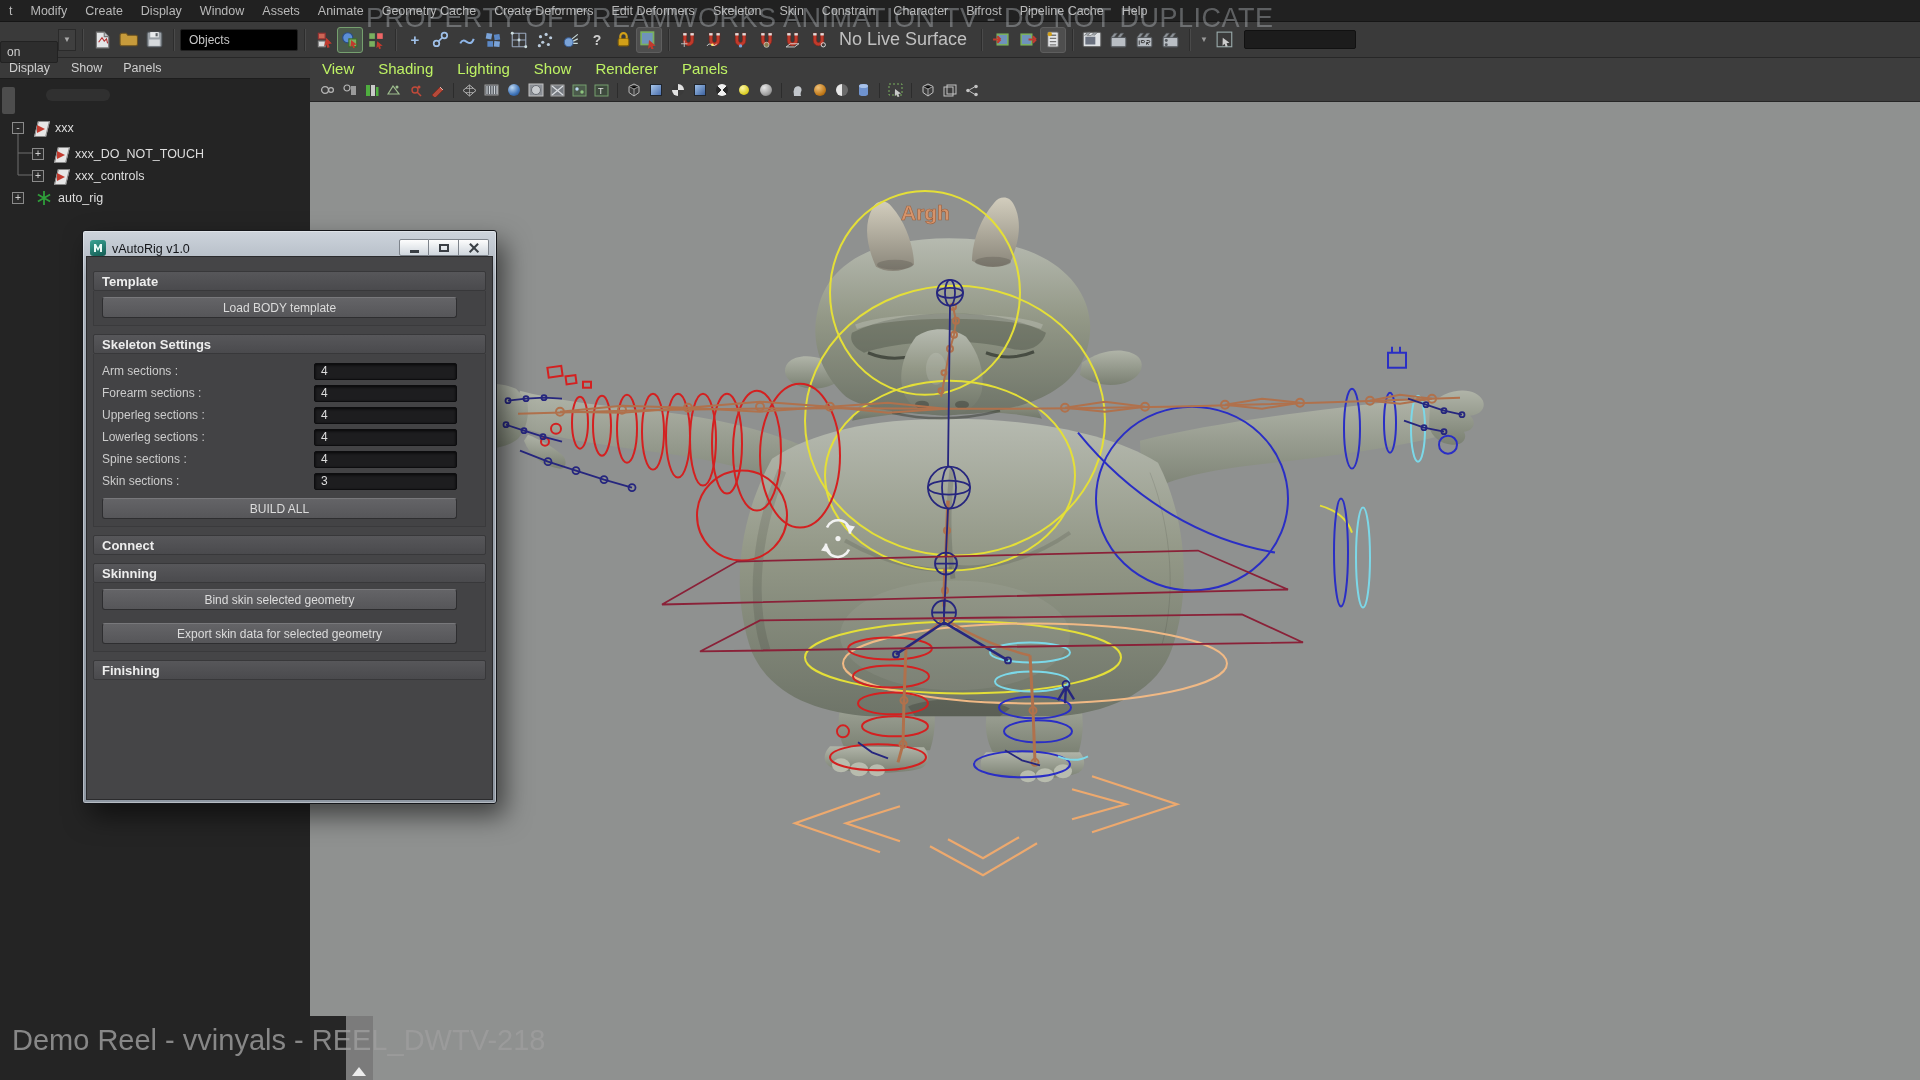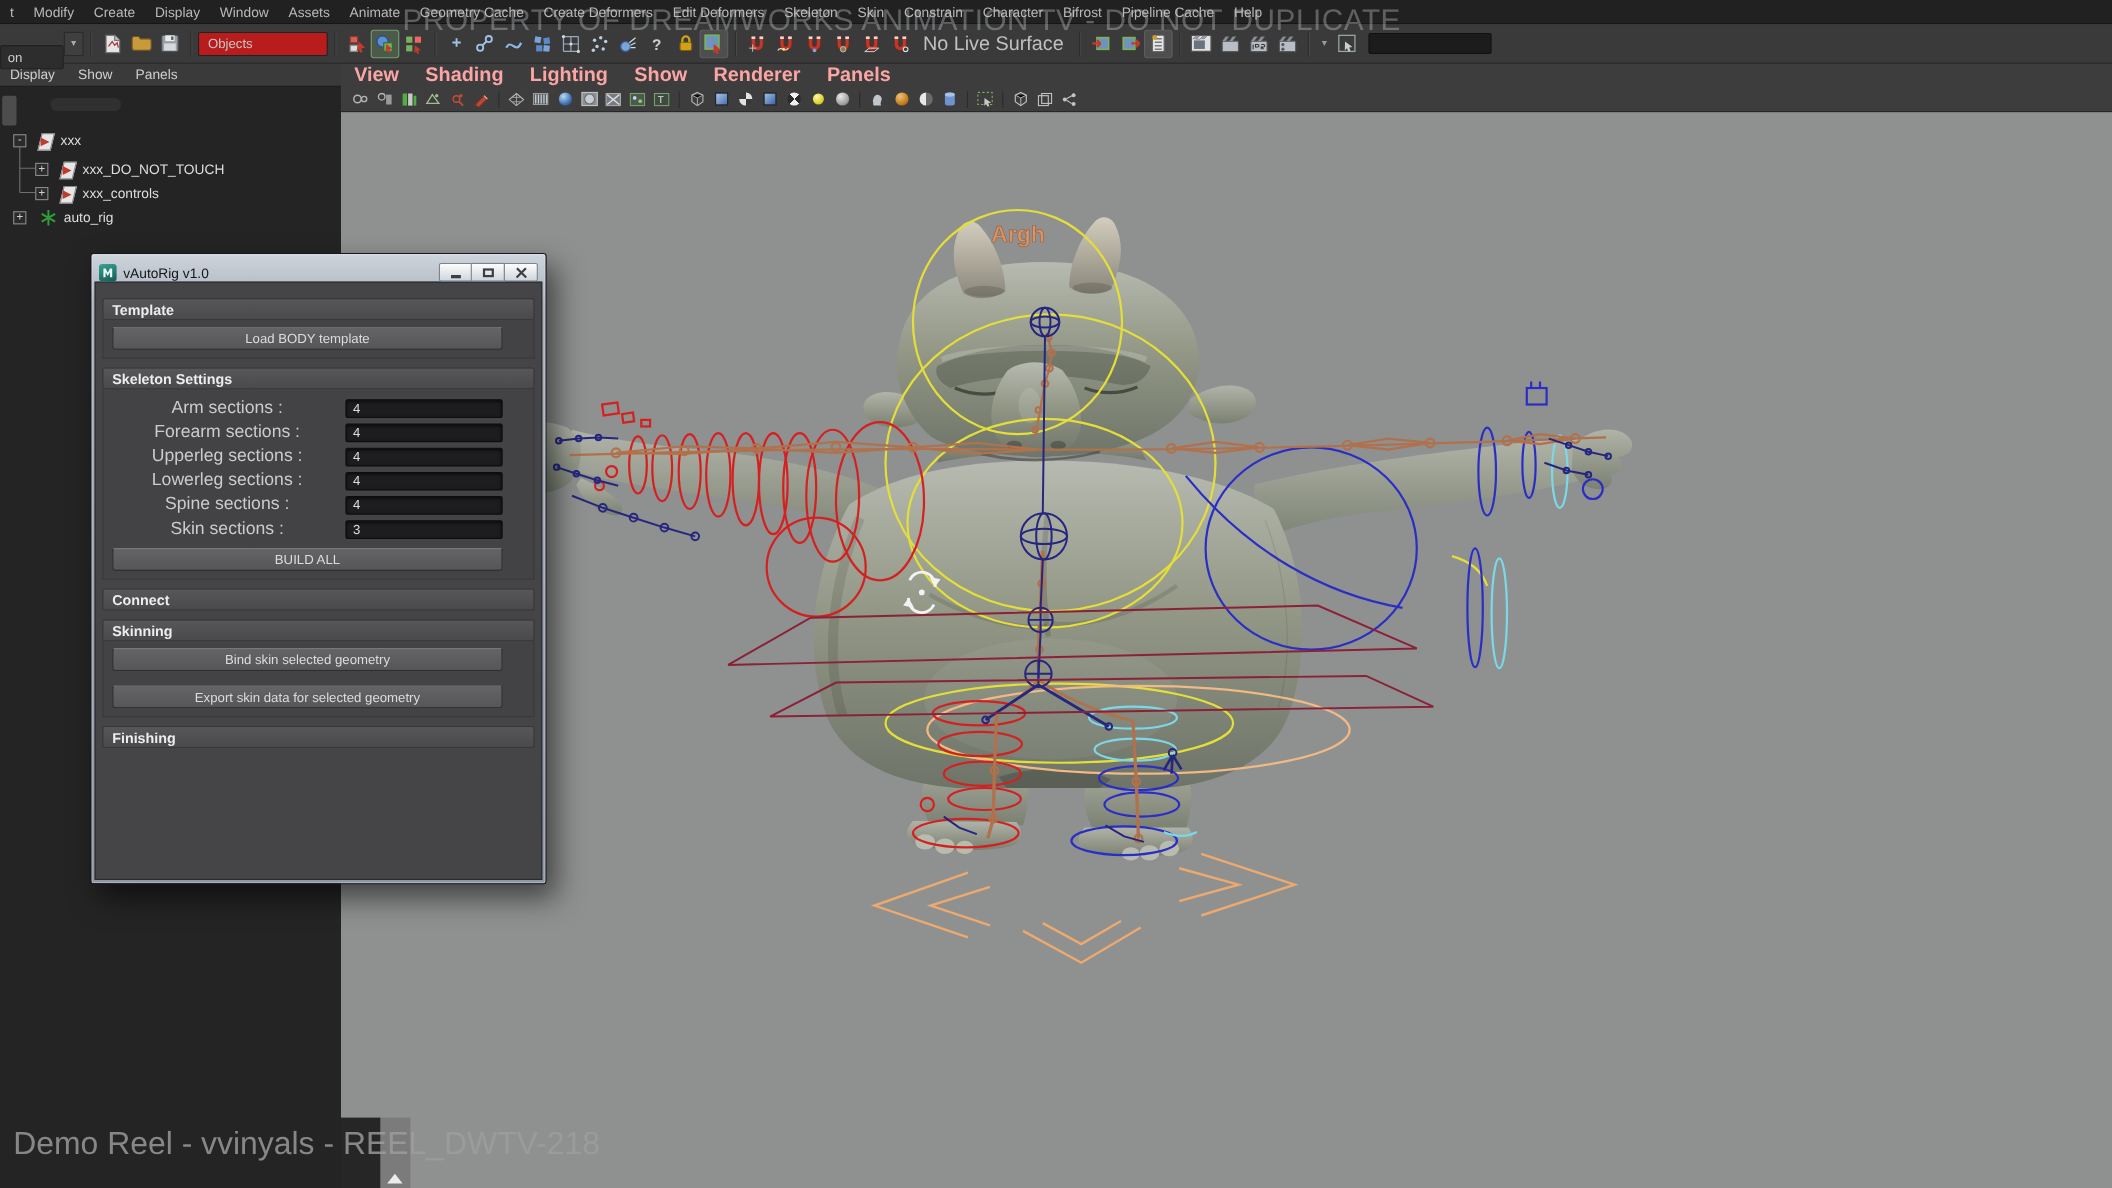--- a/index.html
+++ b/index.html
@@ -31,7 +31,7 @@
   .ti.pressed { background:#4e4e4e; border:1px solid #5e5e5e; }
   .tglyph { color:#9fc0e8; font-weight:bold; font-size:15px; }
   .tglyph.q { color:#cfcfcf; font-size:14px; }
-  .objectsdd { width:118px; height:22px; background:#b91c1c; border:1px solid #222;
+  .objectsdd { width:118px; height:22px; background:#000000; border:1px solid #222;
                border-radius:2px; color:#c8c8c8; font-size:12px; display:flex;
                align-items:center; padding-left:8px; }
   .nls { color:#c0c0c0; font-size:18px; margin:0 8px; }

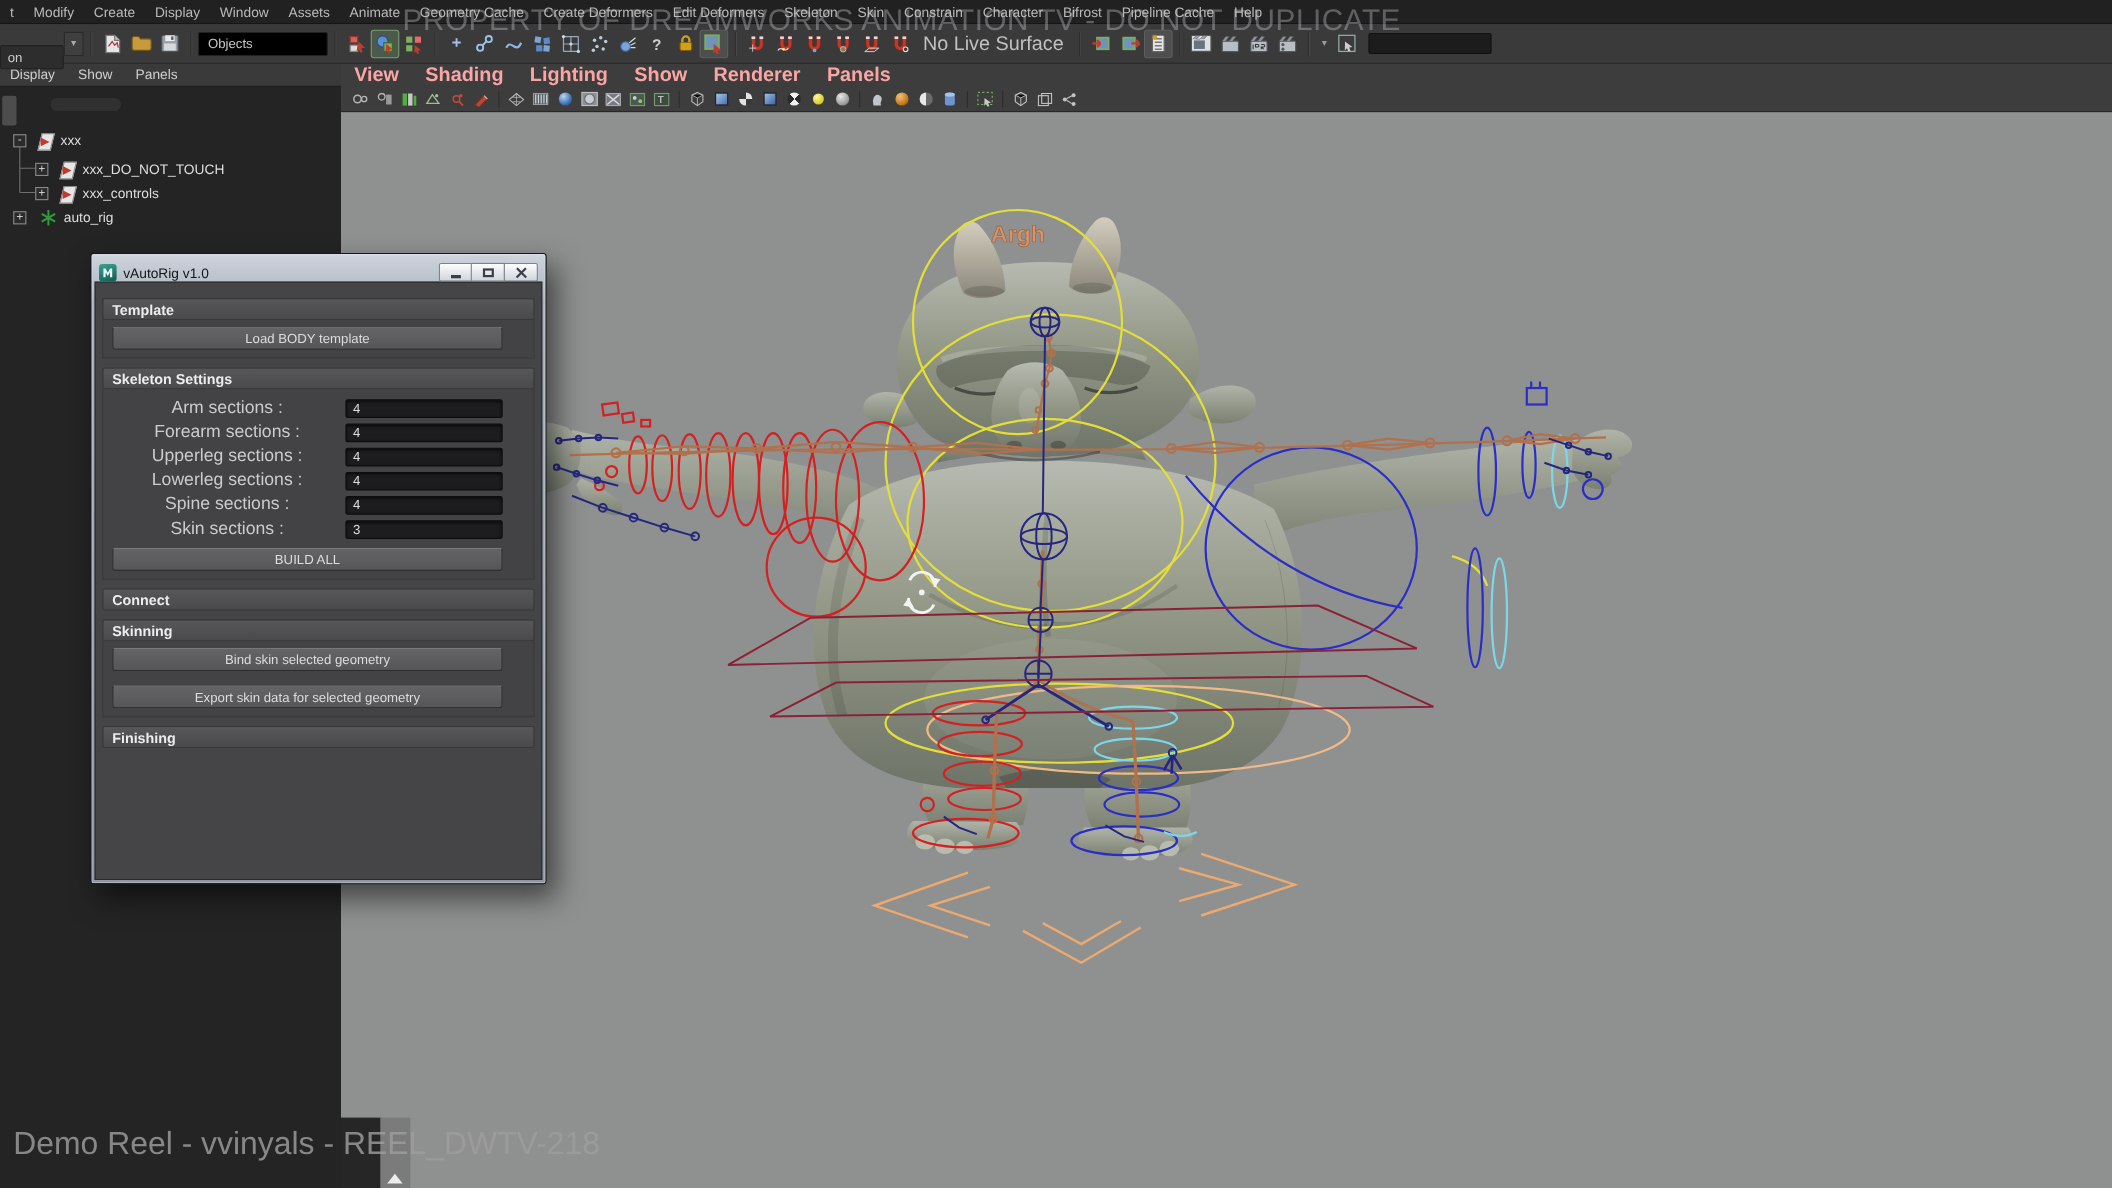--- a/index.html
+++ b/index.html
@@ -68,7 +68,7 @@
   .viewport { flex:1; position:relative; background:#3d3d3d; }
   .vp-menus { height:21px; display:flex; align-items:center; padding-left:12px; gap:24px;
               background:#3d3d3d; }
-  .vp-menus span { color:#fca5a5; font-size:18px;font-weight:bold; }
+  .vp-menus span { color:#bef264; font-size:15px; }
   .vp-icons { height:23px; display:flex; align-items:center; padding-left:8px; gap:3px;
               background:#3d3d3d; border-bottom:1px solid #262626; }
   .vi { width:19px; height:17px; display:flex; align-items:center; justify-content:center; }

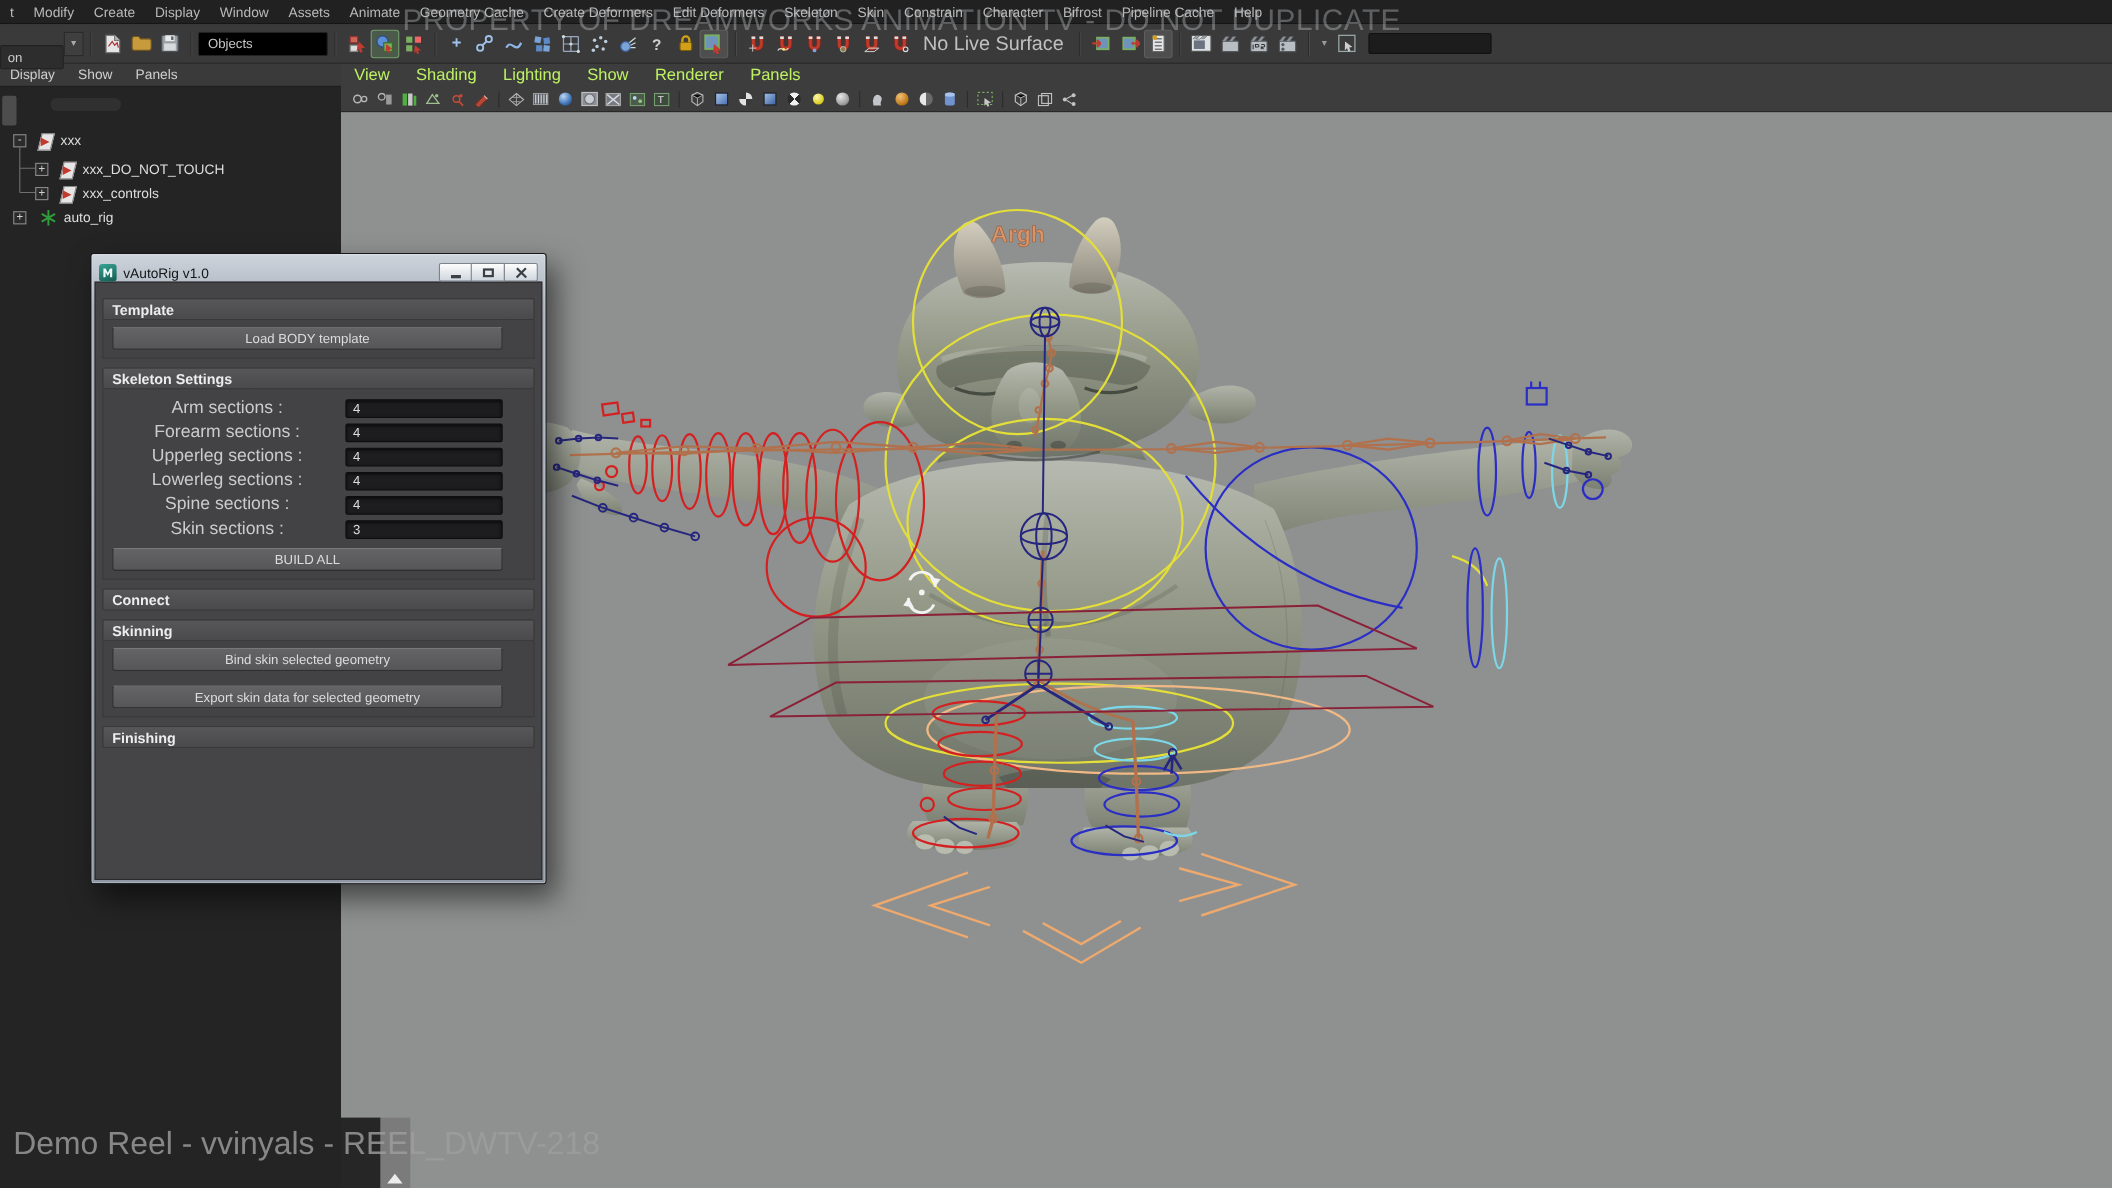--- a/index.html
+++ b/index.html
@@ -123,7 +123,7 @@
           font-family:"Liberation Sans", sans-serif; }
   .dbtn:last-child { margin-bottom:0; }
   .frow { display:flex; align-items:center; height:22px; }
-  .flab { width:212px; text-align:center; color:#cccccc; font-size:16px; padding-right:3px; flex:none; }
+  .flab { width:212px; text-align:left; color:#cccccc; font-size:12px; padding-right:3px; flex:none; }
   .finput { flex:1; height:17px; background:#1d1d1f; border:1px solid #0d0d0f;
             border-radius:2px; box-shadow:inset 0 1px 3px rgba(0,0,0,.8);
             color:#dddddd; font-size:12px; display:flex; align-items:center; padding-left:6px; }

